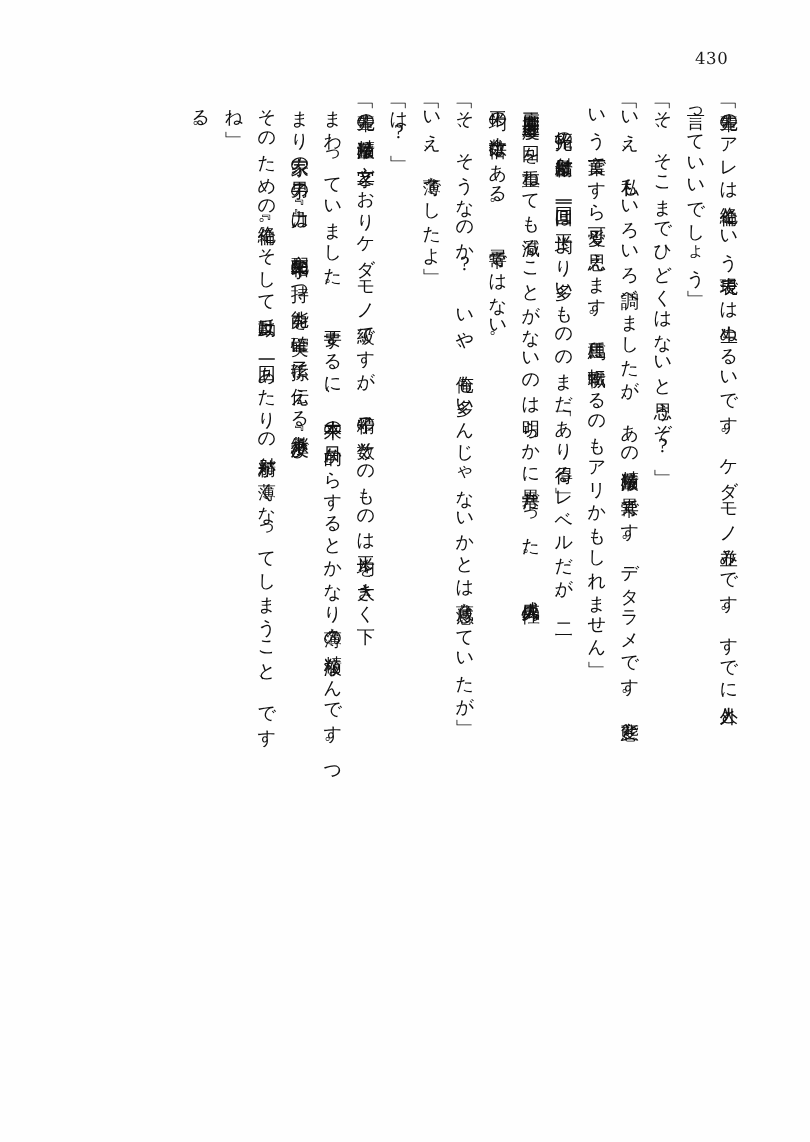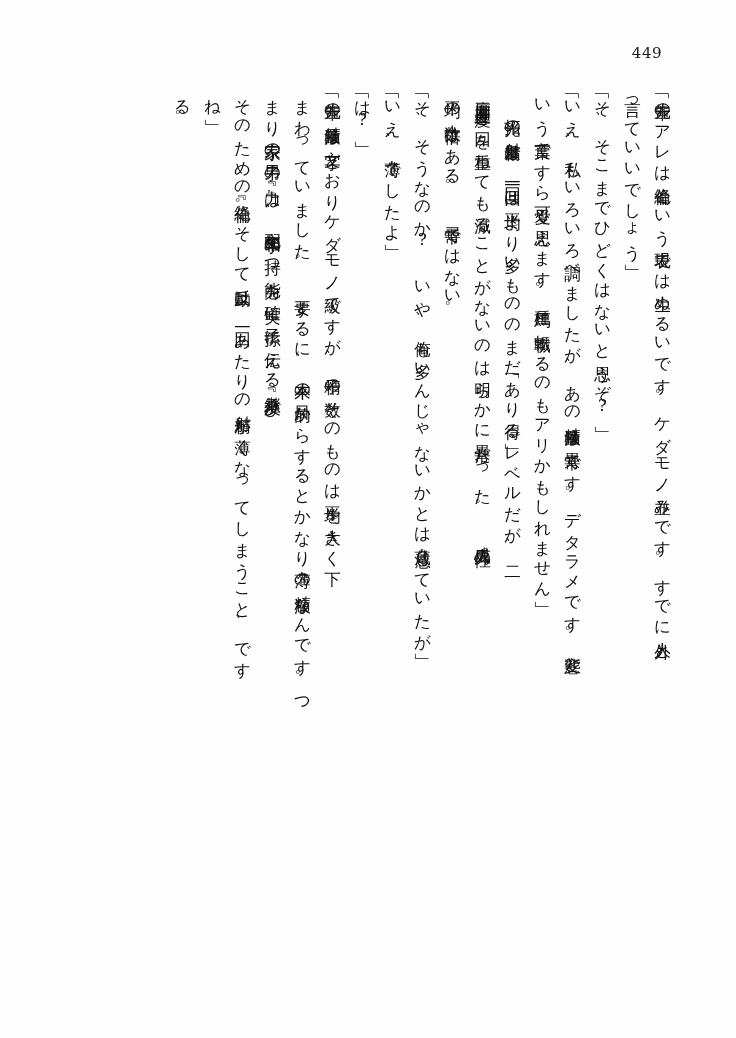--- a/index.html
+++ b/index.html
@@ -65,7 +65,7 @@
 
 <div id="page">
 
-  <div id="page-number">449</div>
+  <div id="page-number">430</div>
 
   <div id="text-block">
     <div class="col">「先輩のアレは絶倫という表現では生ぬるいです。ケダモノ並みです。すでに人外と</div>

